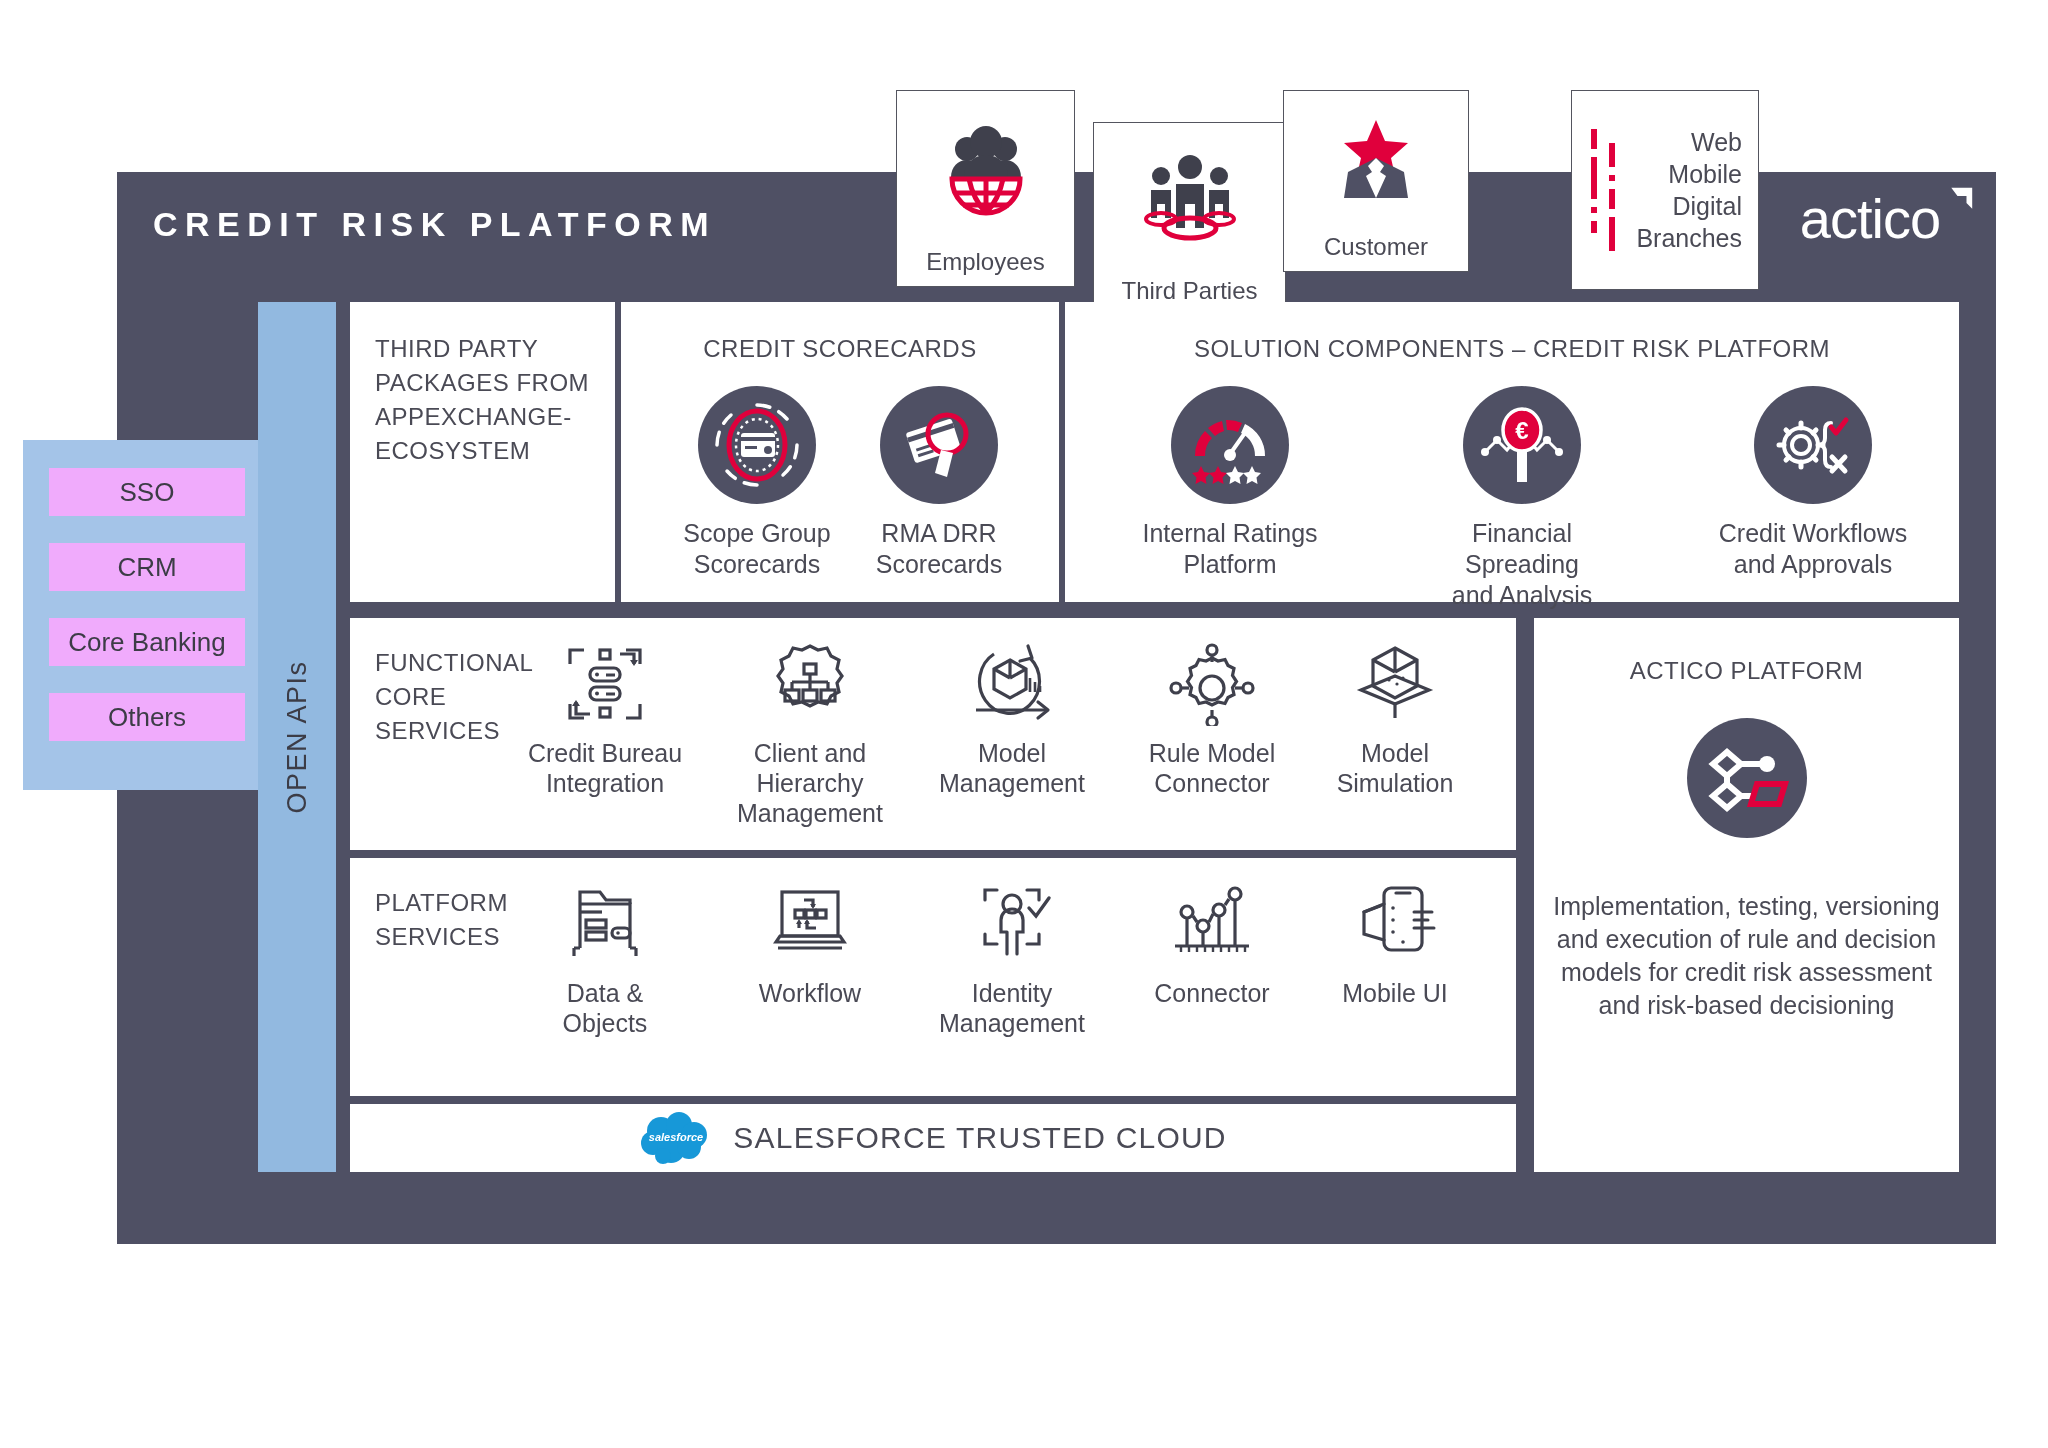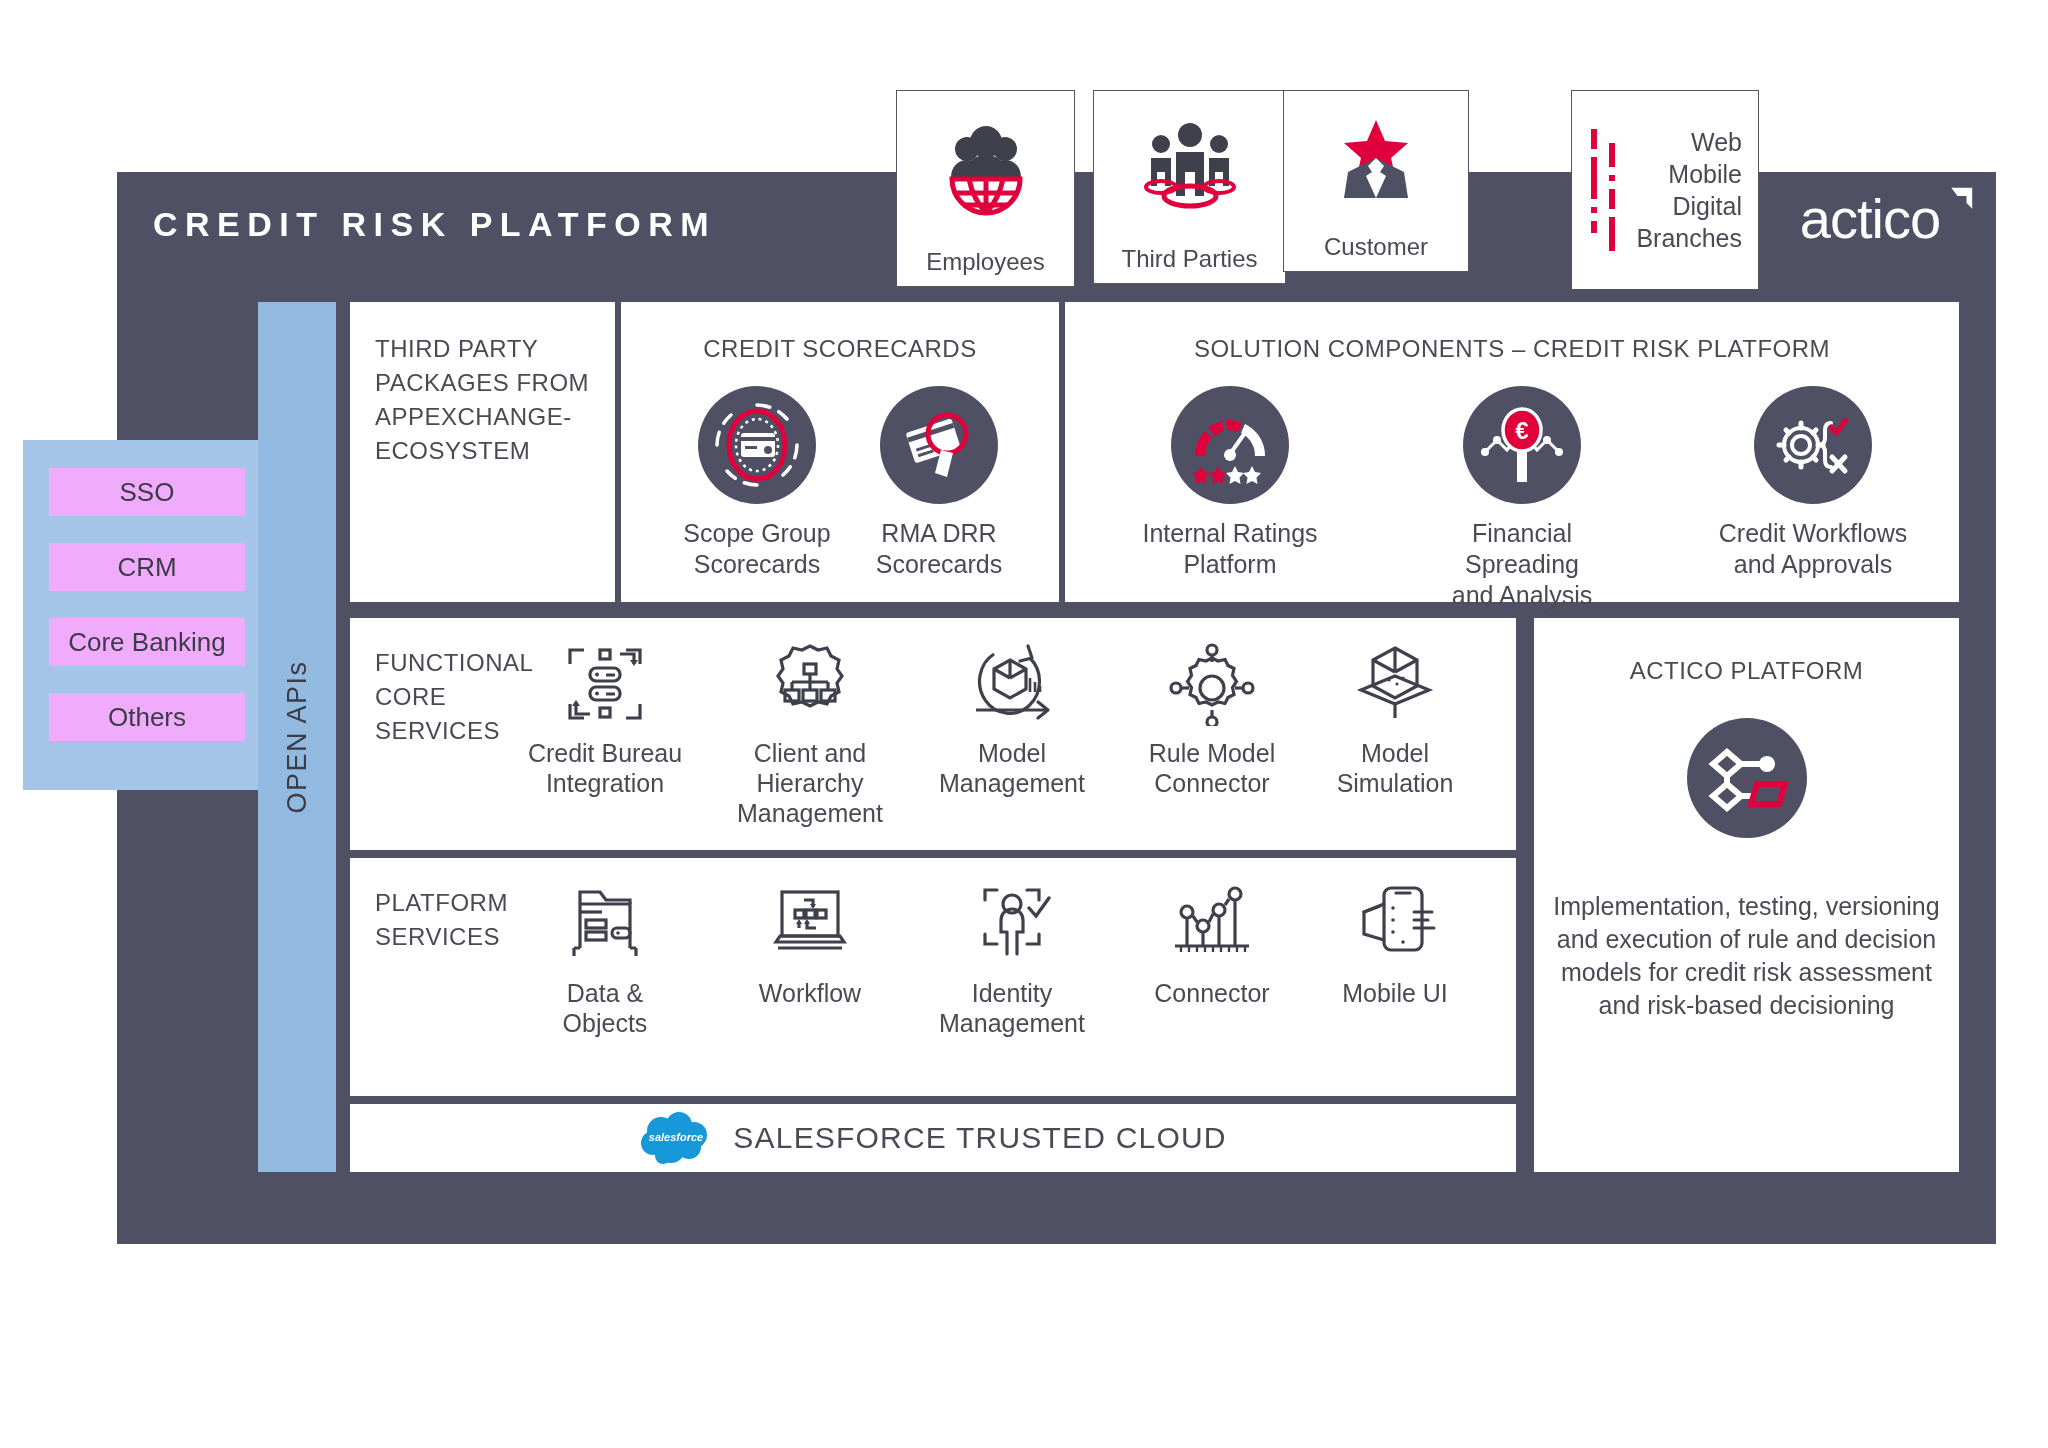--- a/index.html
+++ b/index.html
@@ -25,7 +25,7 @@
   .persona .plabel{font-size:24px;color:#4a4a55;line-height:29px;text-align:center;}
   .persona .picon{flex:1;display:flex;align-items:center;justify-content:center;width:100%;}
   #p0{left:896px;width:179px;height:197px;}
-  #p1{left:1093px;width:193px;height:194px;}
+  #p1{left:1093px;width:193px;height:194px;margin-top:32px;}
   #p2{left:1283px;width:186px;height:182px;}
   #p3{left:1571px;width:188px;height:200px;display:flex;flex-direction:row;
       align-items:center;justify-content:flex-start;padding:0 8px 0 10px;}

